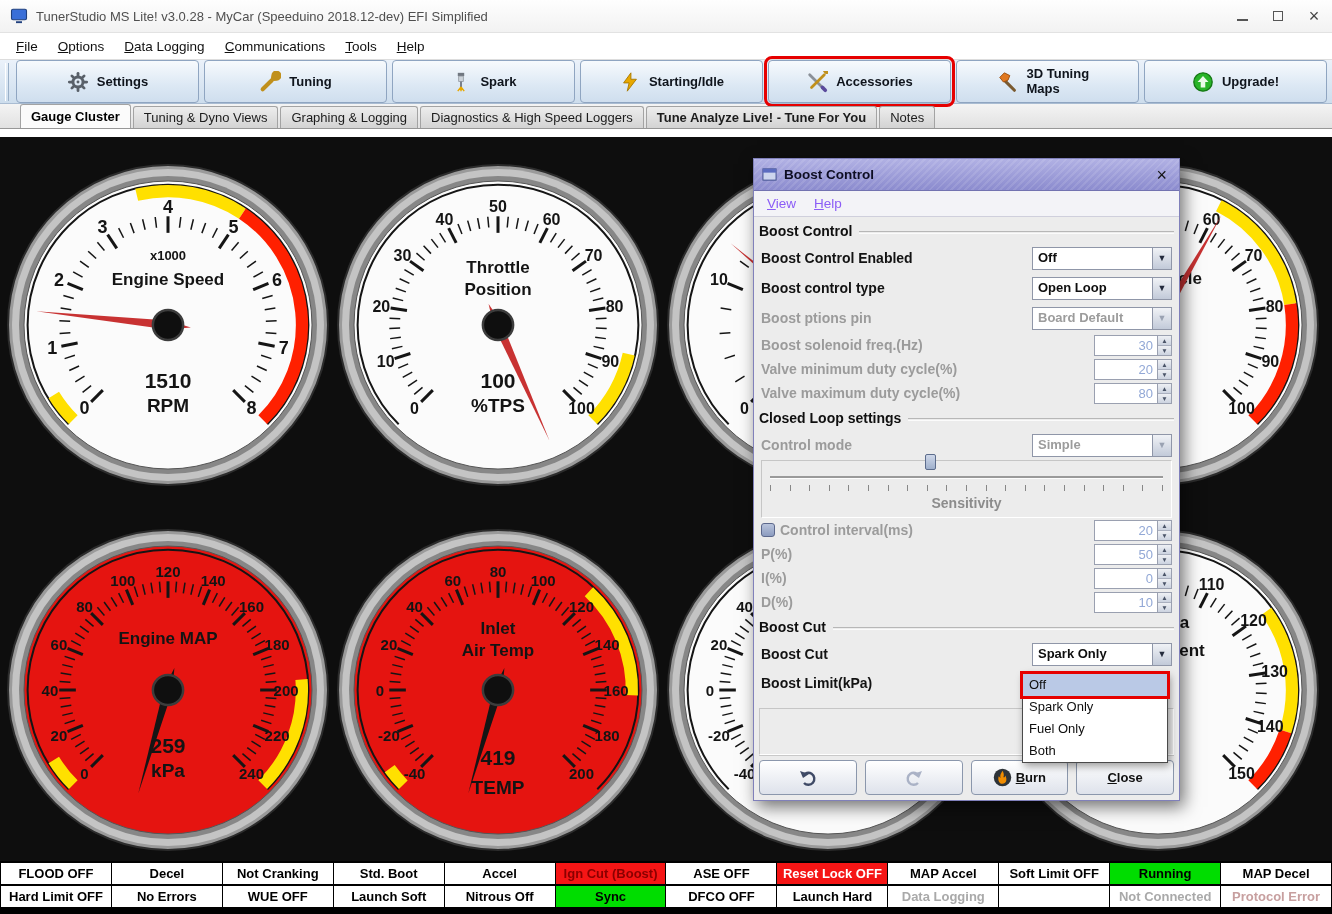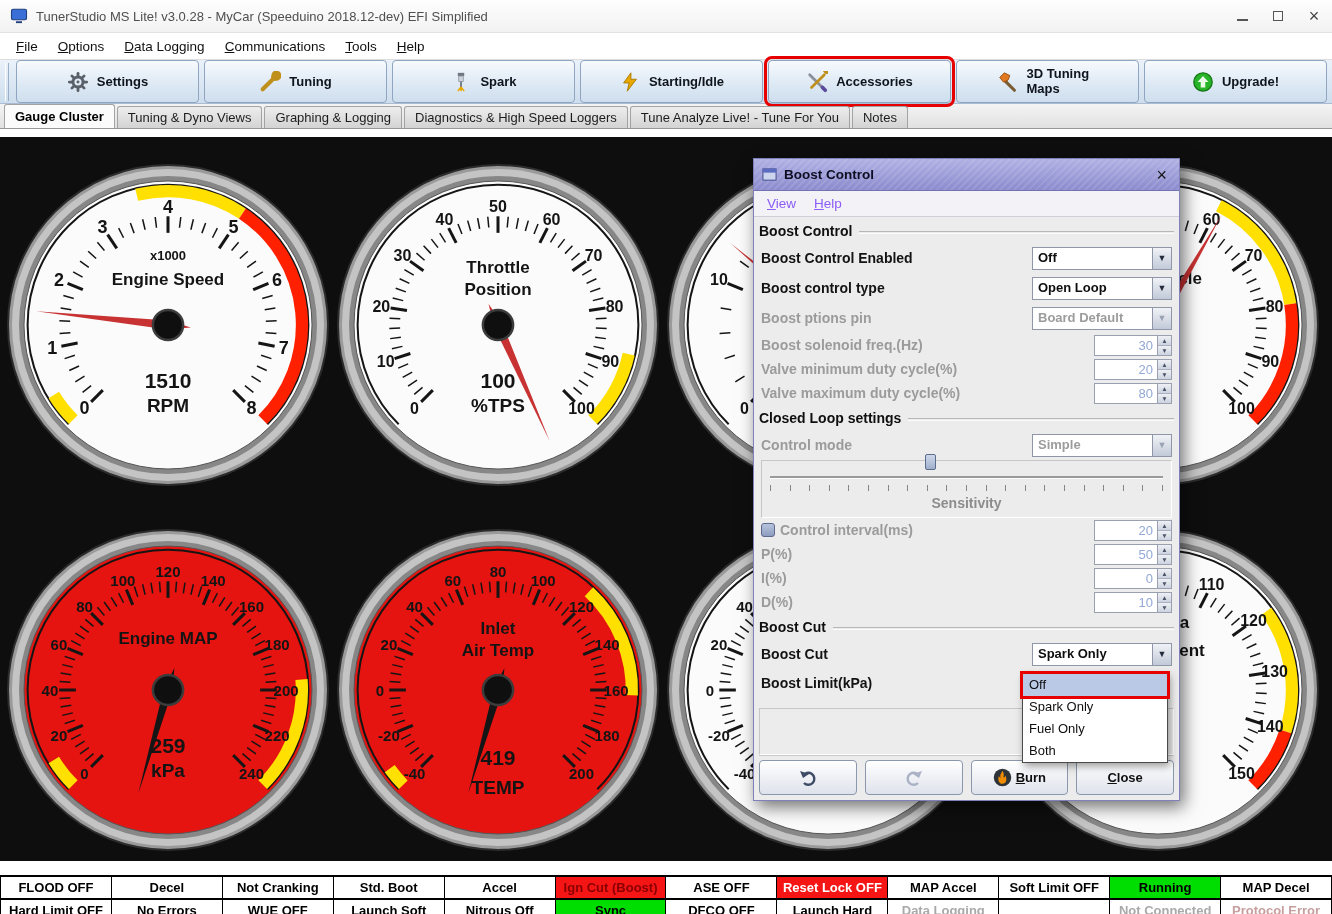--- a/index.html
+++ b/index.html
@@ -31,7 +31,7 @@
   .tool-icon{display:flex;align-items:center;}
 
   
-  .tabbar{height:25px;background:linear-gradient(#f4f4f4,#e1e1e1);display:flex;align-items:flex-end;padding-left:4px;gap:2px;border-bottom:1px solid #979797;}
+  .tabbar{height:25px;background:linear-gradient(#f4f4f4,#e1e1e1);display:flex;align-items:flex-end;padding-left:20px;gap:2px;border-bottom:1px solid #979797;}
   .tab{height:22px;line-height:21px;padding:0 10px;font-size:13px;color:#1c1c1c;background:linear-gradient(#ededed,#d3d3d3);border:1px solid #a3a3a3;border-bottom:none;border-radius:3px 3px 0 0;white-space:nowrap;}
   .tab.active{background:#fbfbfb;height:24px;line-height:23px;font-weight:bold;color:#000;}
   .tab.bold{font-weight:normal;}

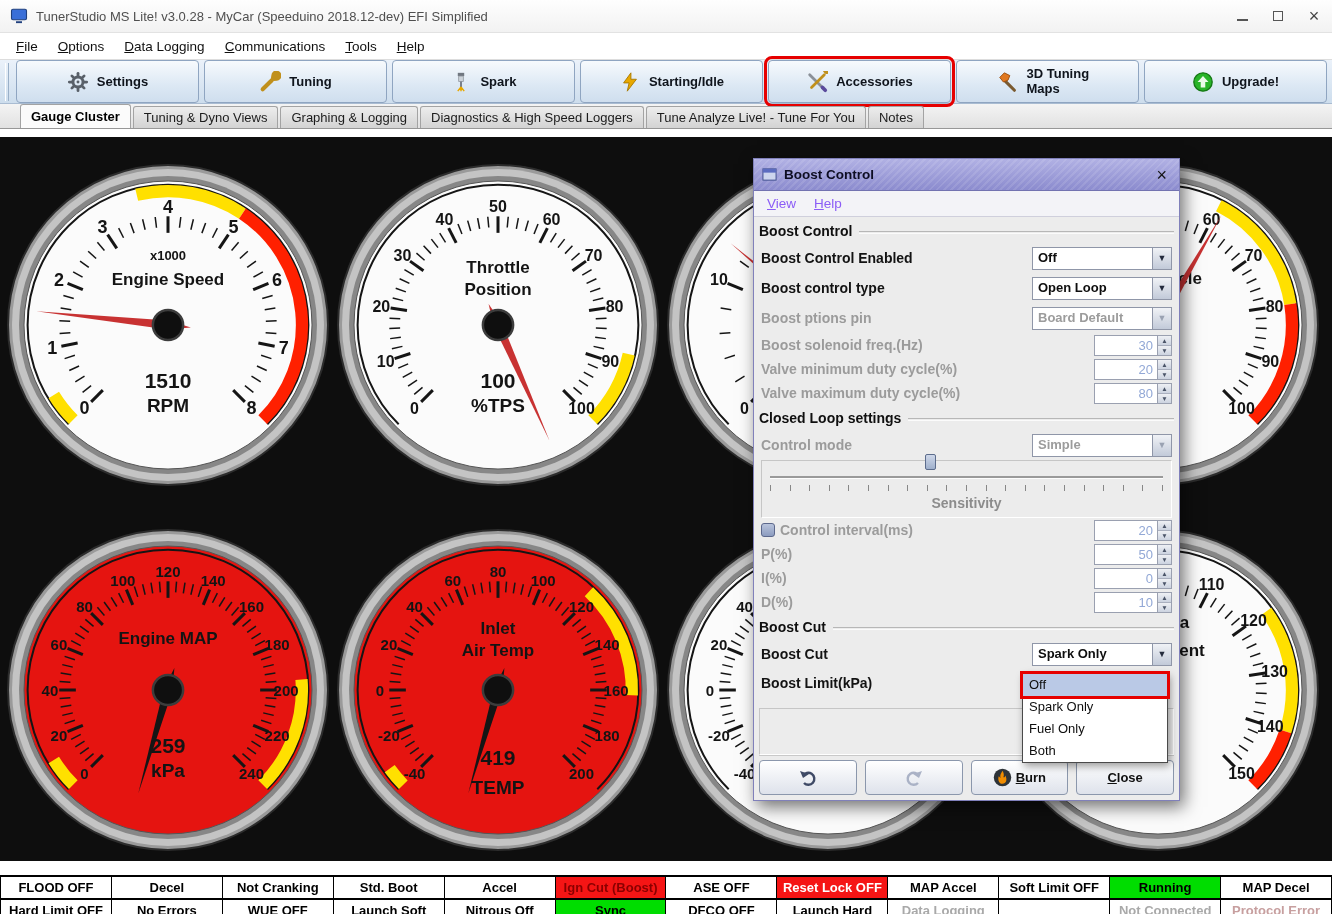--- a/index.html
+++ b/index.html
@@ -34,7 +34,7 @@
   .tabbar{height:25px;background:linear-gradient(#f4f4f4,#e1e1e1);display:flex;align-items:flex-end;padding-left:20px;gap:2px;border-bottom:1px solid #979797;}
   .tab{height:22px;line-height:21px;padding:0 10px;font-size:13px;color:#1c1c1c;background:linear-gradient(#ededed,#d3d3d3);border:1px solid #a3a3a3;border-bottom:none;border-radius:3px 3px 0 0;white-space:nowrap;}
   .tab.active{background:#fbfbfb;height:24px;line-height:23px;font-weight:bold;color:#000;}
-  .tab.bold{font-weight:normal;}
+  .tab.bold{font-weight:bold;}
 
   
   .gauge-panel{position:absolute;top:137px;left:0;width:1332px;height:724px;background:#0e0e0e;}

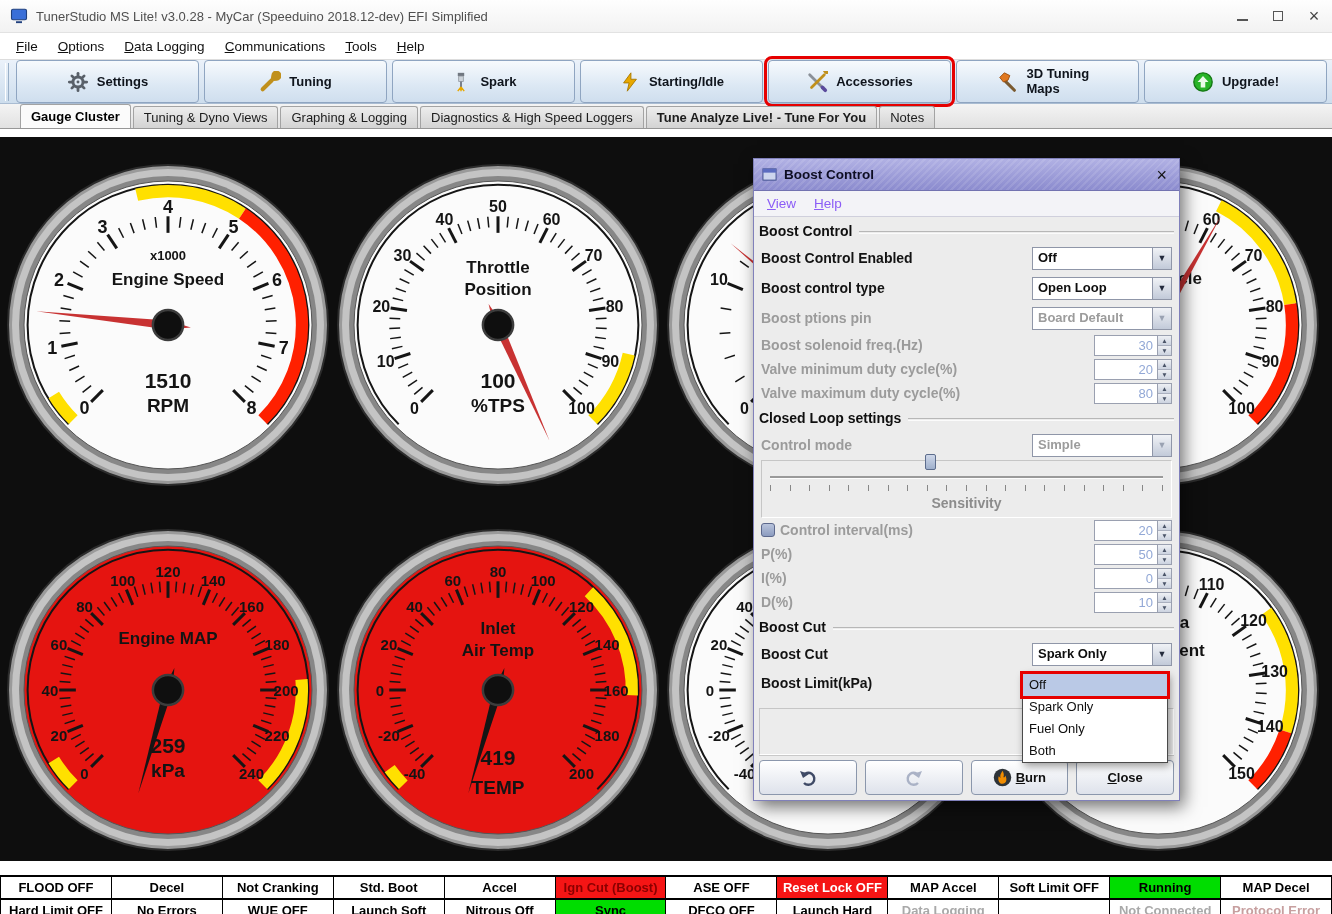--- a/index.html
+++ b/index.html
@@ -40,7 +40,7 @@
   .gauge-panel{position:absolute;top:137px;left:0;width:1332px;height:724px;background:#0e0e0e;}
 
   
-  .statusbar{position:absolute;left:0;bottom:0;width:1332px;height:39px;background:#000;padding:2px 1px 0 1px;}
+  .statusbar{position:absolute;left:0;bottom:0;width:1332px;height:53px;background:#000;padding:2px 1px 0 1px;}
   .srow{display:grid;grid-template-columns:repeat(12,1fr);gap:1px;margin-bottom:2px;}
   .cell{height:21px;line-height:21px;text-align:center;font-size:13px;font-weight:bold;background:#fff;color:#000;overflow:hidden;white-space:nowrap;}
   .cell.alert-red-dark{background:#f51515;color:#8a0000;}

